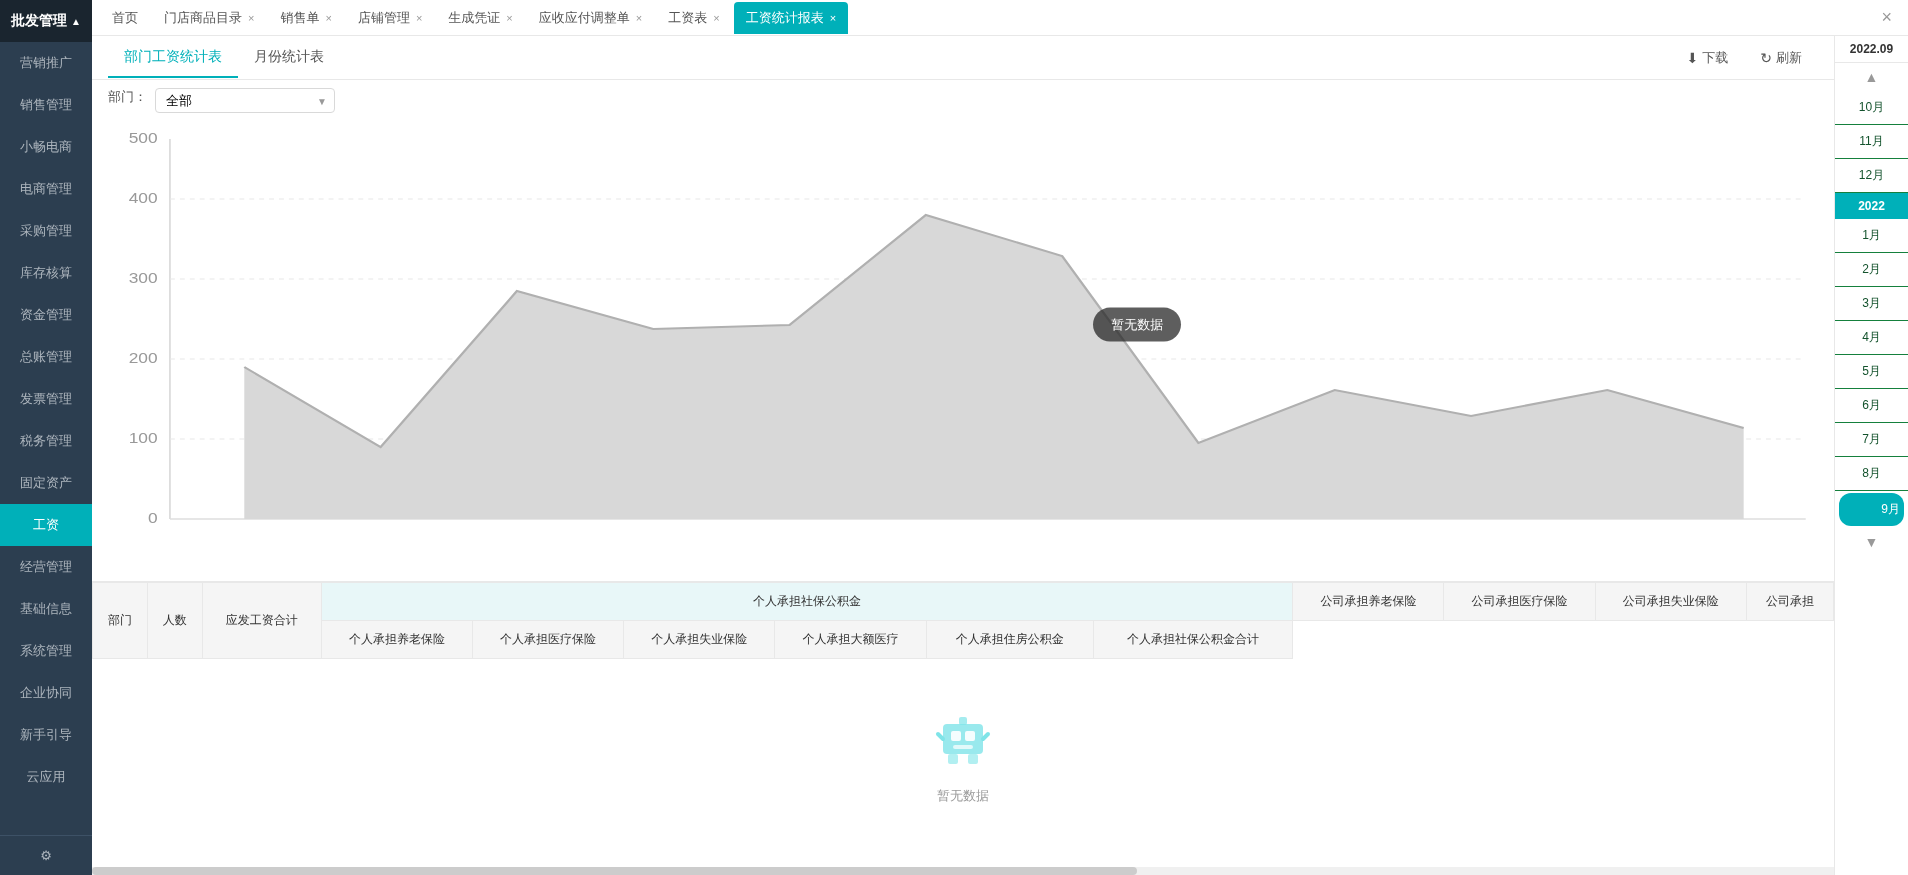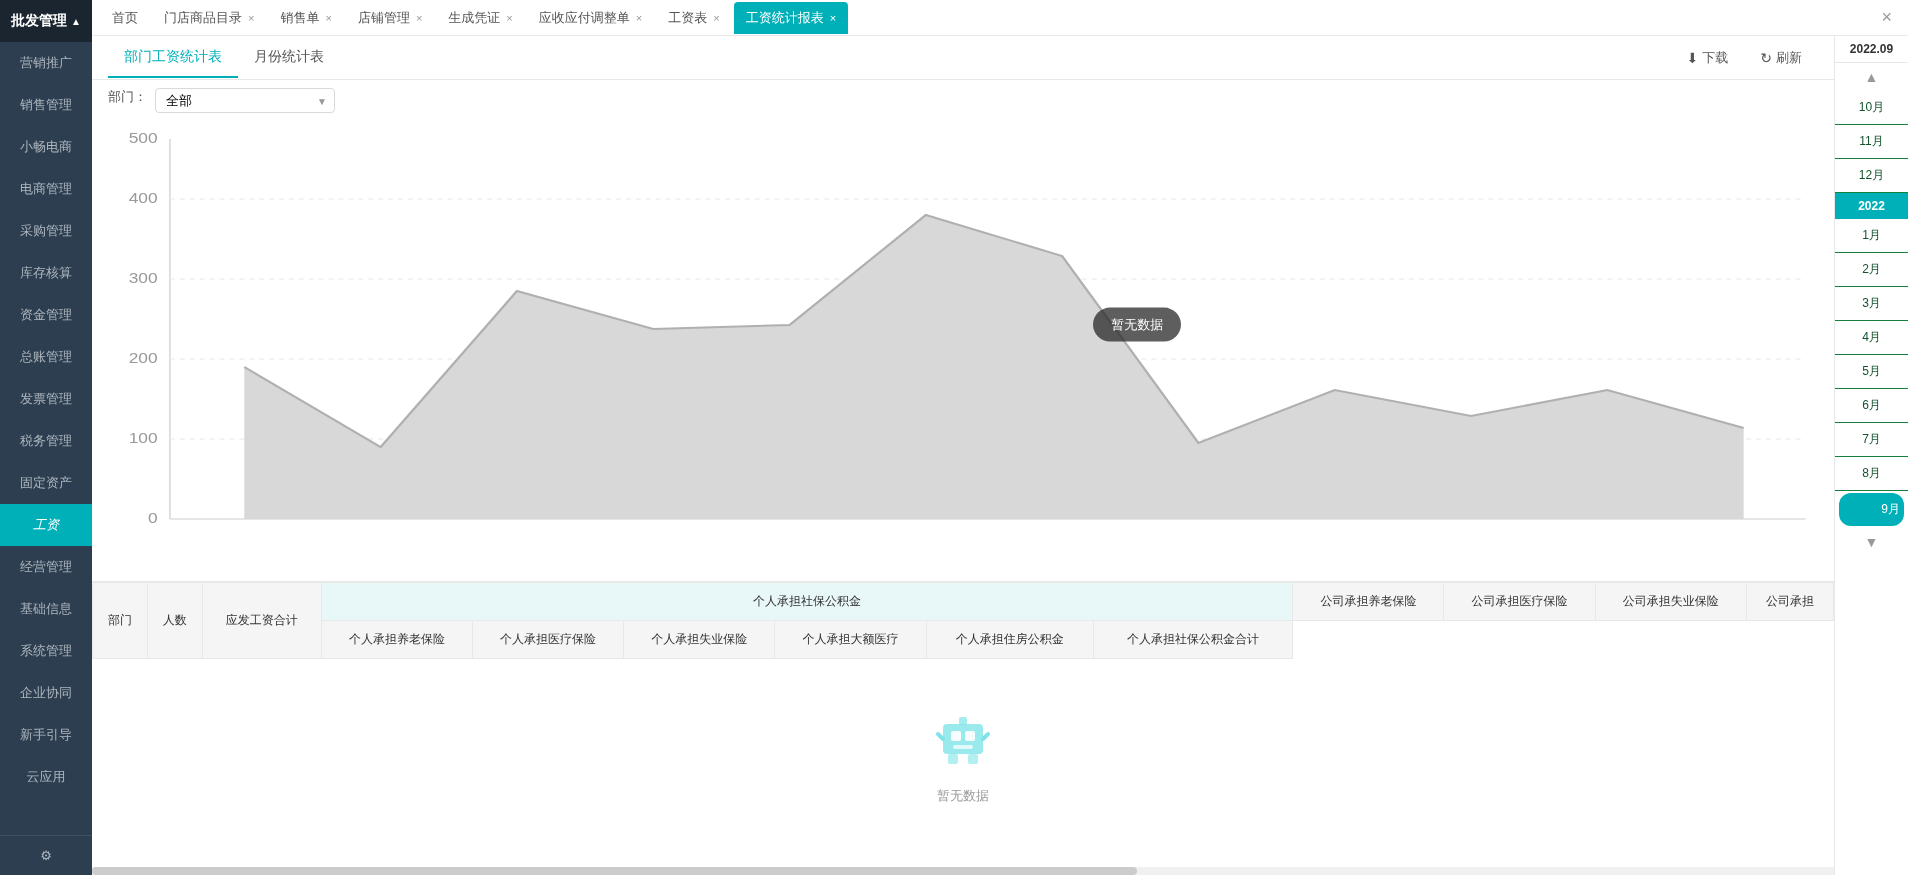--- a/index.html
+++ b/index.html
@@ -9,7 +9,7 @@
     .sidebar { width: 92px; background: #2c3e50; color: #ccc; display: flex; flex-direction: column; height: 100%; flex-shrink: 0; }
     .sidebar-title { background: #1a252f; color: #fff; text-align: left; padding: 12px 6px; font-size: 14px; font-weight: bold; display: flex; align-items: center; justify-content: center; gap: 4px; cursor: pointer; }
     .sidebar-item { padding: 12px 0; text-align: center; color: #adb5bd; cursor: pointer; font-size: 13px; transition: background 0.2s; }
-    .sidebar-item.active { background: #00b0b9; color: #fff; font-style: italic; }
+    .sidebar-item.active { background: #00b0b9; color: #fff; }
     .sidebar-bottom { margin-top: auto; padding: 12px 0; text-align: center; color: #adb5bd; cursor: pointer; border-top: 1px solid #3d5166; }
 
     

